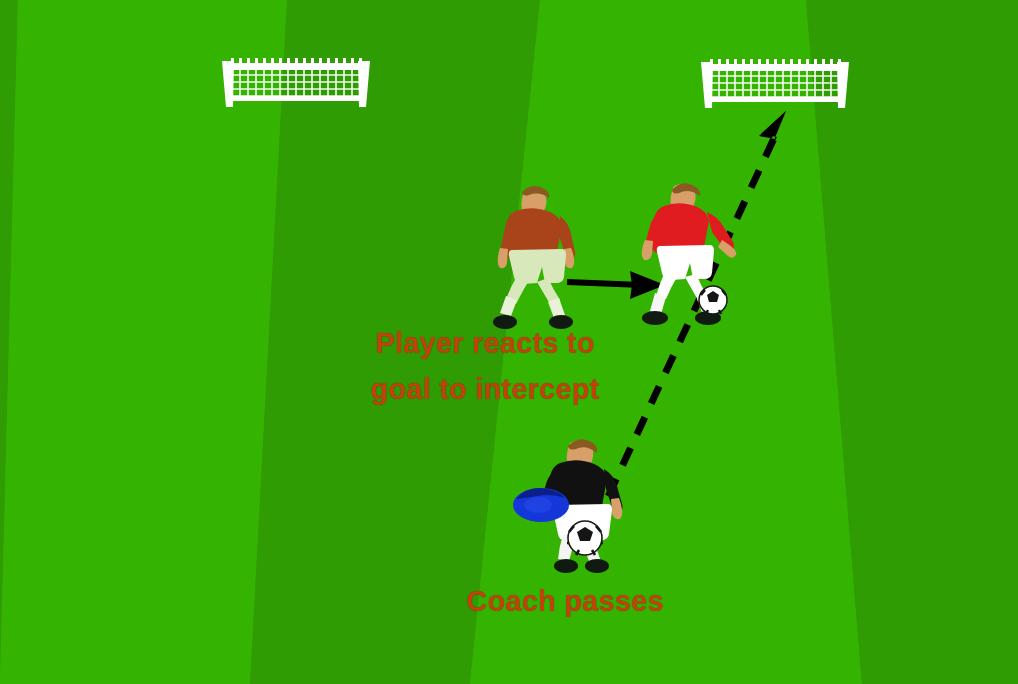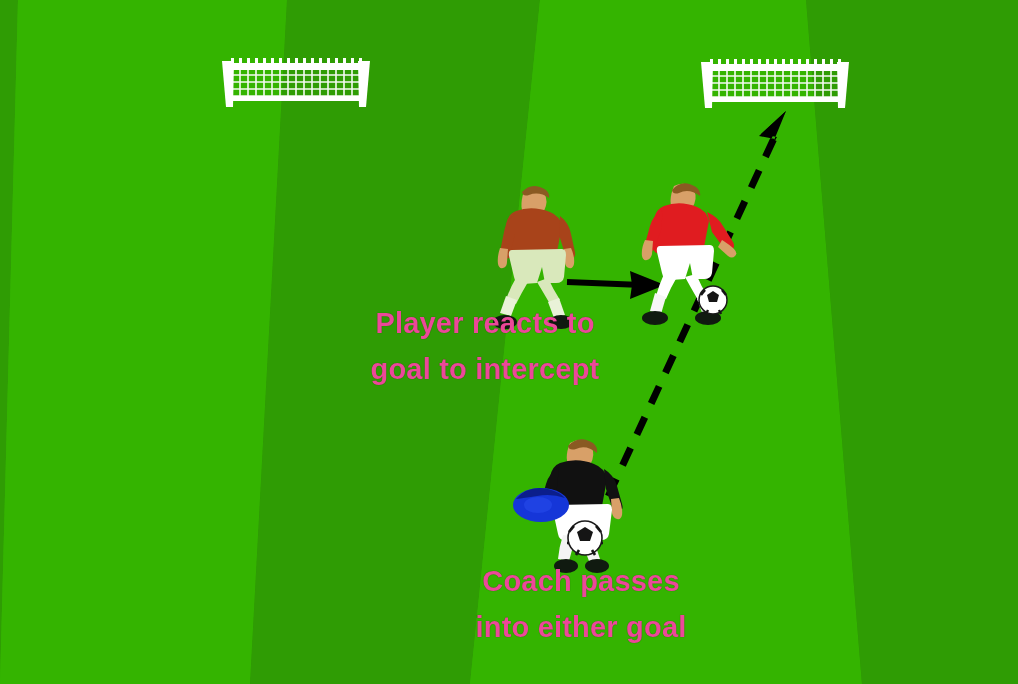--- a/index.html
+++ b/index.html
@@ -24,7 +24,7 @@
   }
   .caption {
     position: absolute;
-    color: #ec4899;
+    color: #c2410c;
     font-family: "Liberation Sans", sans-serif;
     font-weight: bold;
     font-size: 29px;
@@ -33,6 +33,7 @@
     letter-spacing: 0.2px;
     white-space: nowrap;
     text-shadow: 0 0 1px rgba(0,0,0,0.45);
+    margin-top: 20px;
   }
   #caption-player {
     left: 330px;

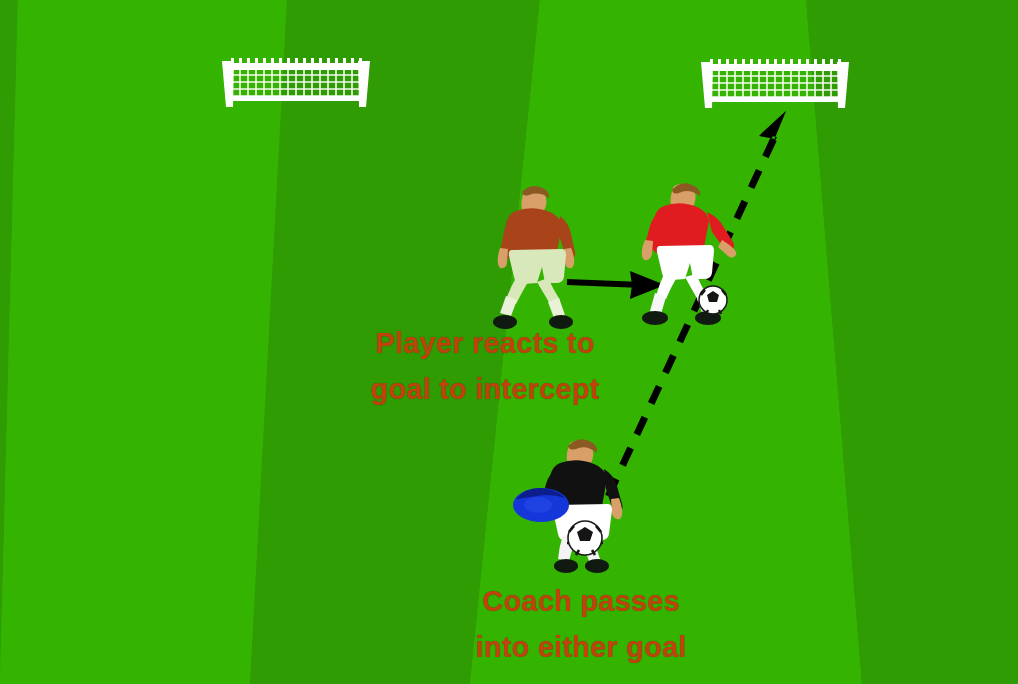--- a/index.html
+++ b/index.html
@@ -41,7 +41,7 @@
     width: 310px;
   }
   #caption-coach {
-    left: 436px;
+    left: 420px;
     top: 558px;
     width: 290px;
   }

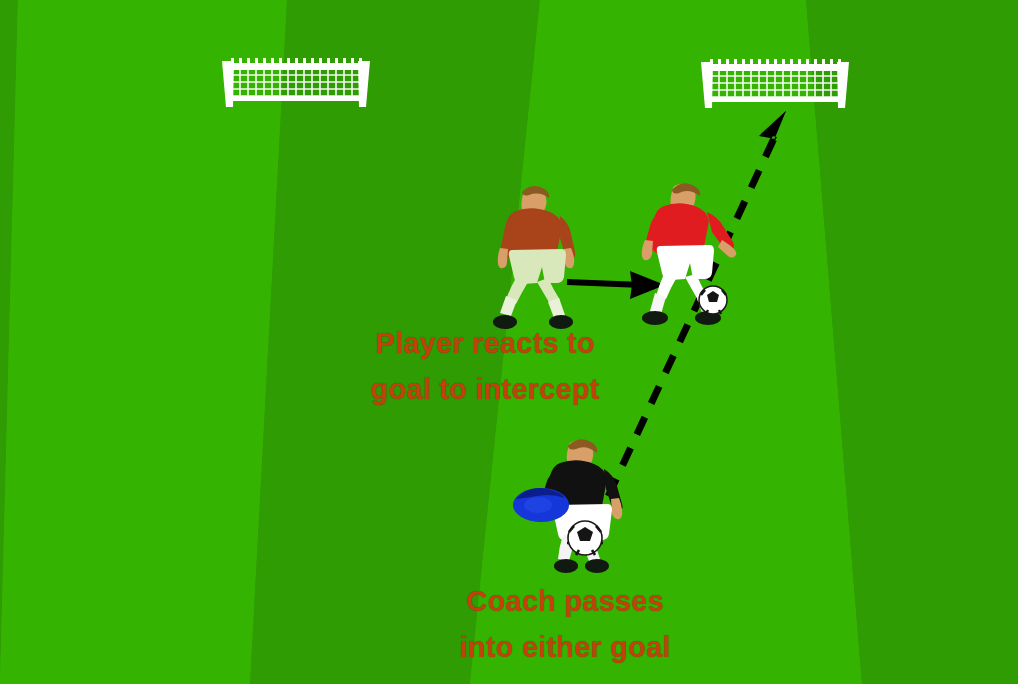--- a/index.html
+++ b/index.html
@@ -244,7 +244,6 @@
 
   <div class="caption" id="caption-coach">
     <span class="caption-line">Coach passes</span>
-    <span class="caption-line">into either goal</span>
   </div>
 
 </div>

